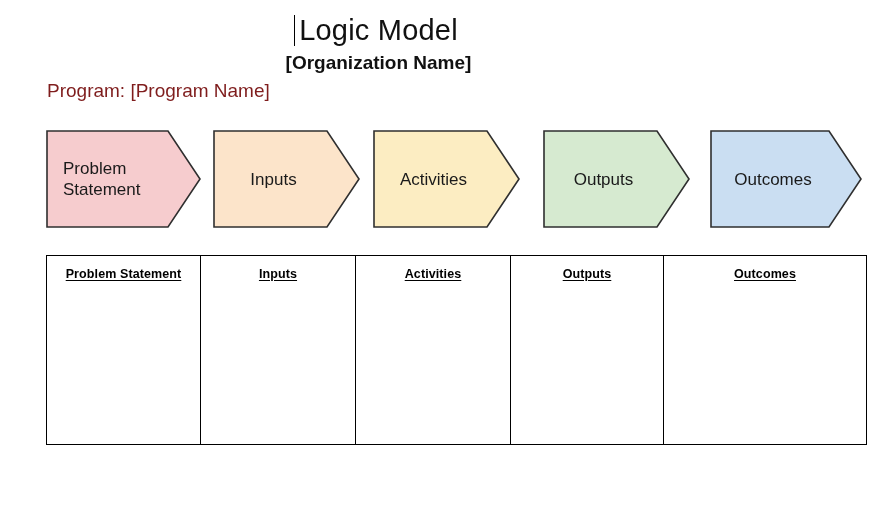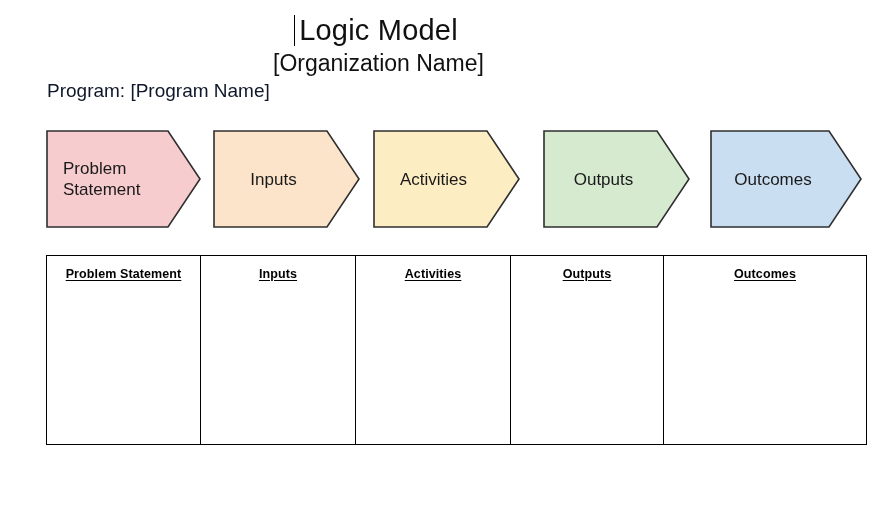--- a/index.html
+++ b/index.html
@@ -44,10 +44,10 @@
     background: #000000;
   }
   #org-name {
-    font-size: 23px;
+    font-size: 19px;
     line-height: 26px;
     margin-top: 2px;
-    font-weight: 400;
+    font-weight: 700;
     color: #111111;
   }
   #program-line {

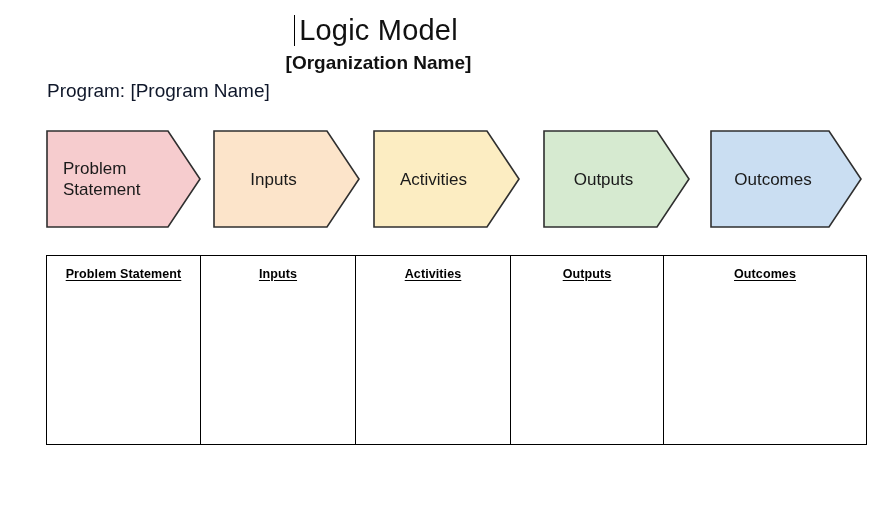--- a/index.html
+++ b/index.html
@@ -56,7 +56,7 @@
     left: 47px;
     font-size: 19px;
     line-height: 25px;
-    color: #0f172a;
+    color: #7f1d1d;
     white-space: nowrap;
   }
 

